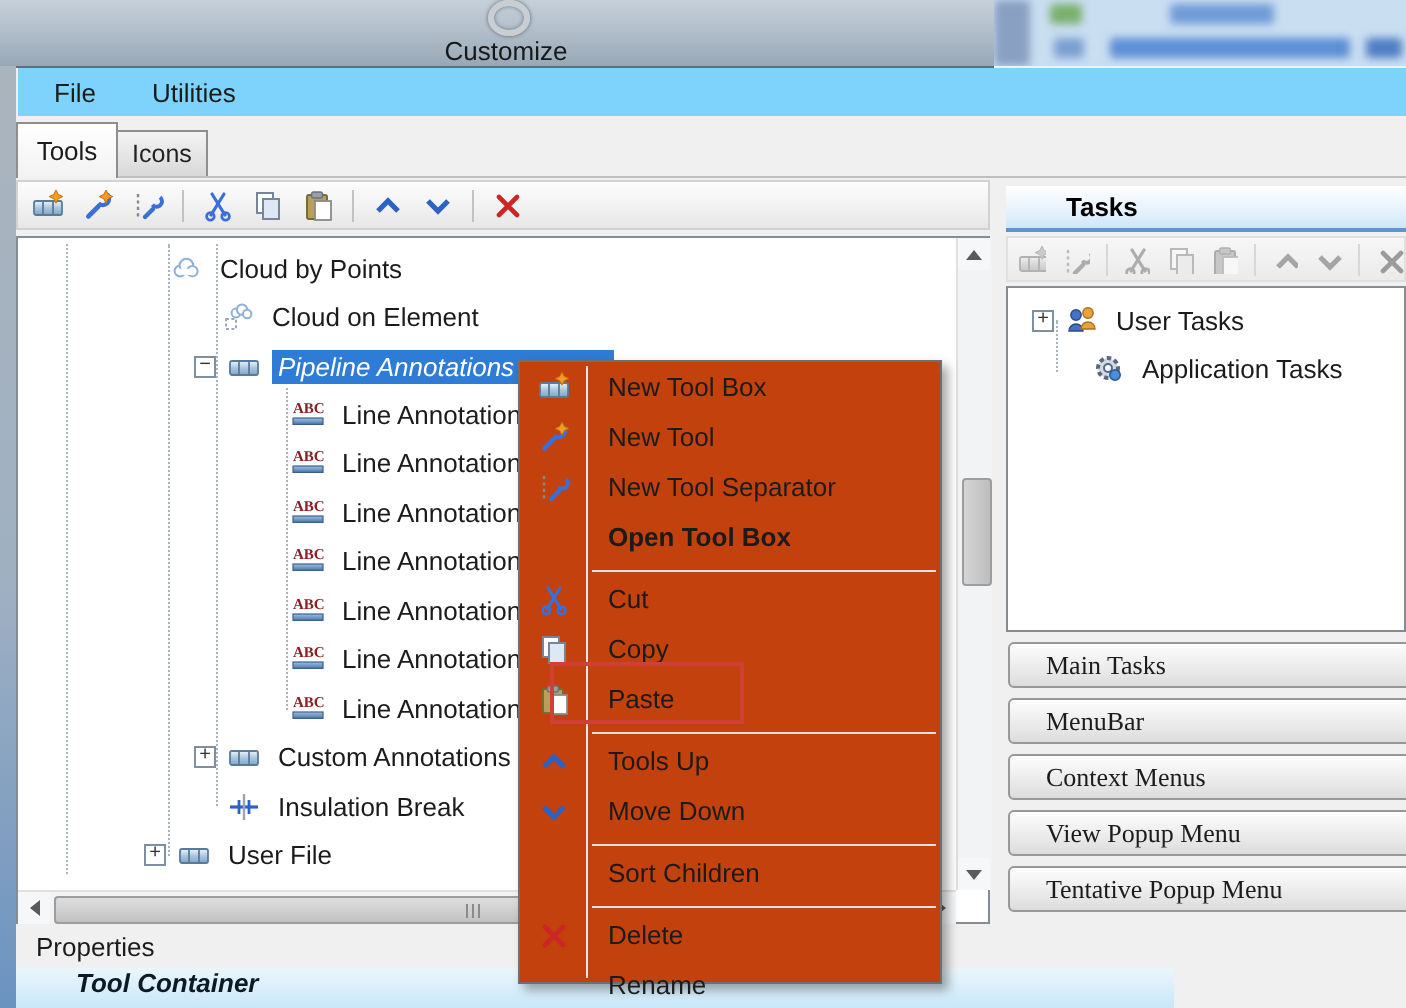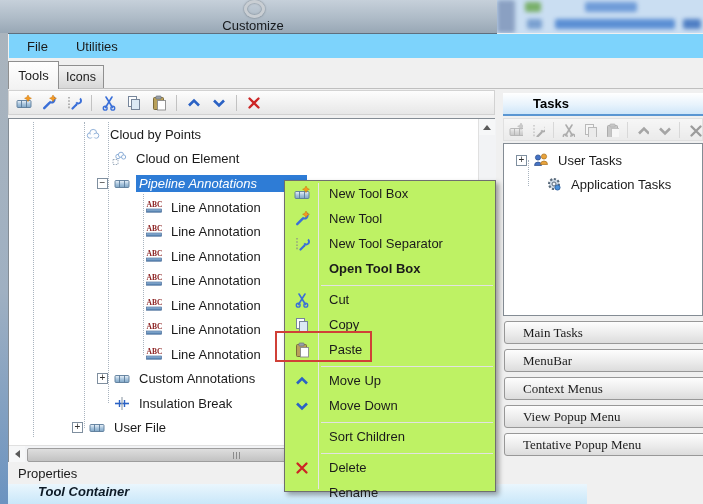--- a/index.html
+++ b/index.html
@@ -66,7 +66,7 @@
   .grip i{width:1px;height:7px;background:#8b8b8b;}
 
   
-  .cmenu{left:284px;top:180px;width:212px;height:312px;background:#bef264;border:1px solid #6f6f6f;
+  .cmenu{left:259px;top:180px;width:212px;height:312px;background:#c2410c;border:1px solid #6f6f6f;
     box-shadow:3px 3px 5px rgba(0,0,0,.35);z-index:20;box-sizing:border-box;}
   .cmenu .gutterline{position:absolute;left:33px;top:2px;bottom:2px;border-left:1px solid #e6e6e6;}
   .mi{height:25px;display:flex;align-items:center;}

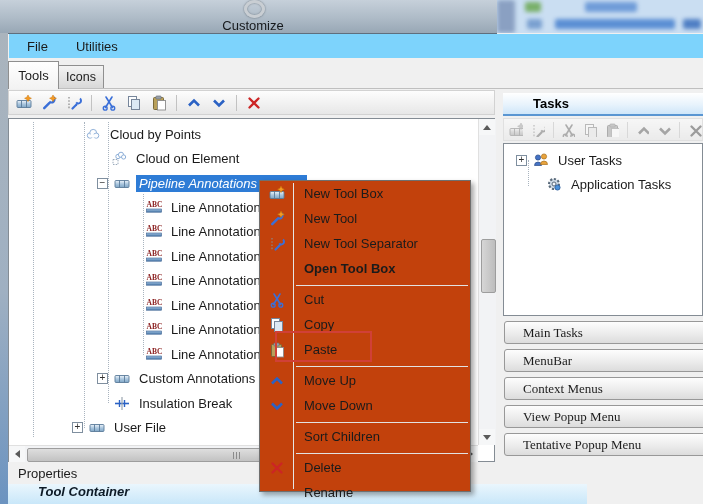--- a/index.html
+++ b/index.html
@@ -505,7 +505,7 @@
             <use href="#i-up"></use>
           </svg>
         </div>
-      <span class="mlabel">Move Up</span>
+      <span class="mlabel">Tools Up</span>
     </div>
     <div class="mi">
       <div class="mico">

